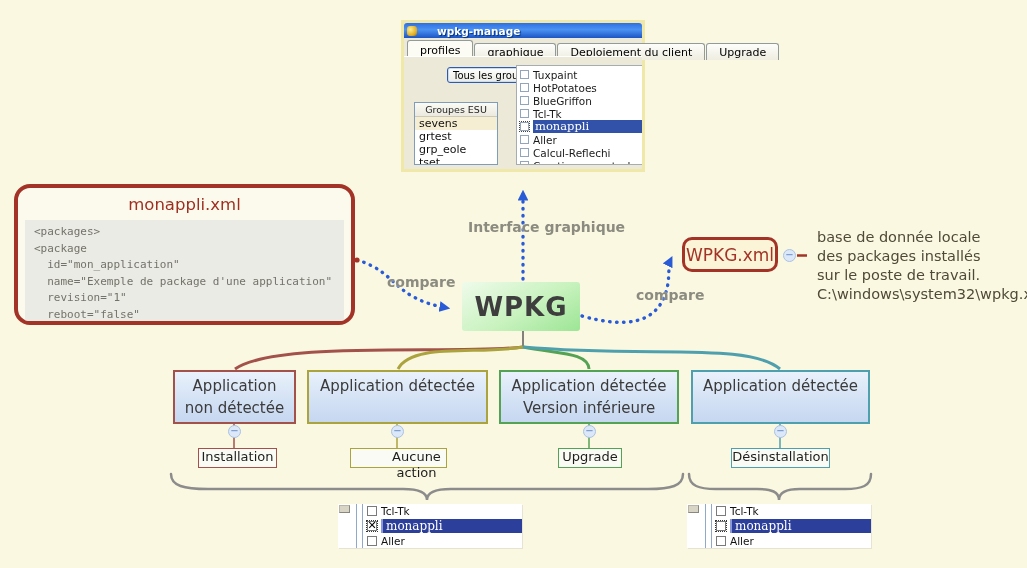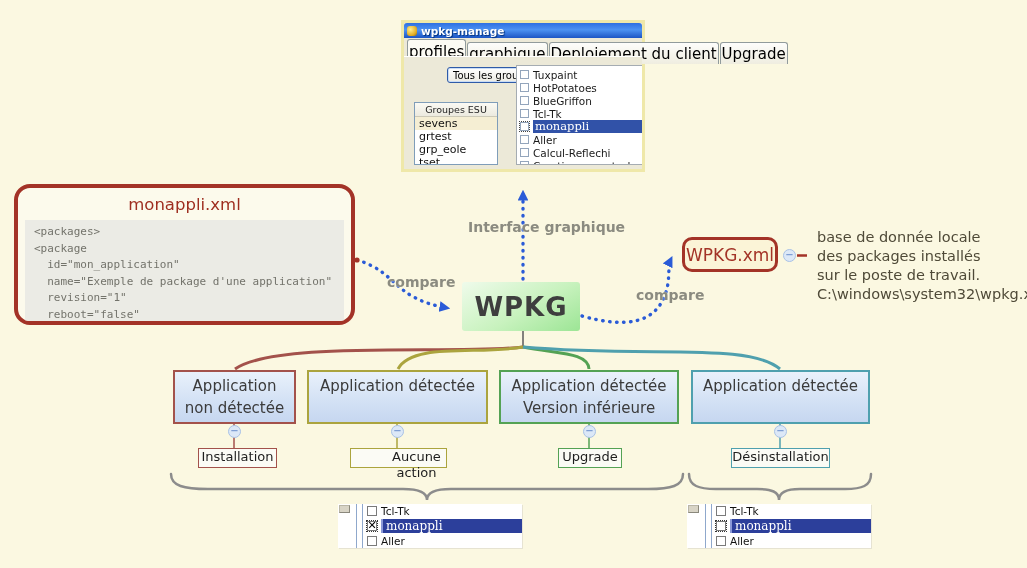--- a/index.html
+++ b/index.html
@@ -12,7 +12,7 @@
   
   .window{position:absolute;left:401px;top:20px;width:244px;height:152px;box-sizing:border-box;
           border:3px solid #EFE8A9;background:#ECE9D8;z-index:2;}
-  .titlebar{height:15px;display:flex;align-items:center;gap:4px;padding:0 3px;
+  .titlebar{height:15px;display:flex;align-items:center;gap:20px;padding:0 3px;
             background:linear-gradient(180deg,#2E6FE2 0%,#4C92F2 45%,#1C55C4 100%);
             border-radius:3px 3px 0 0;}
   .titlebar .wtitle{color:#fff;font-size:10.5px;font-weight:bold;text-shadow:1px 1px 1px #00317E;white-space:nowrap;}

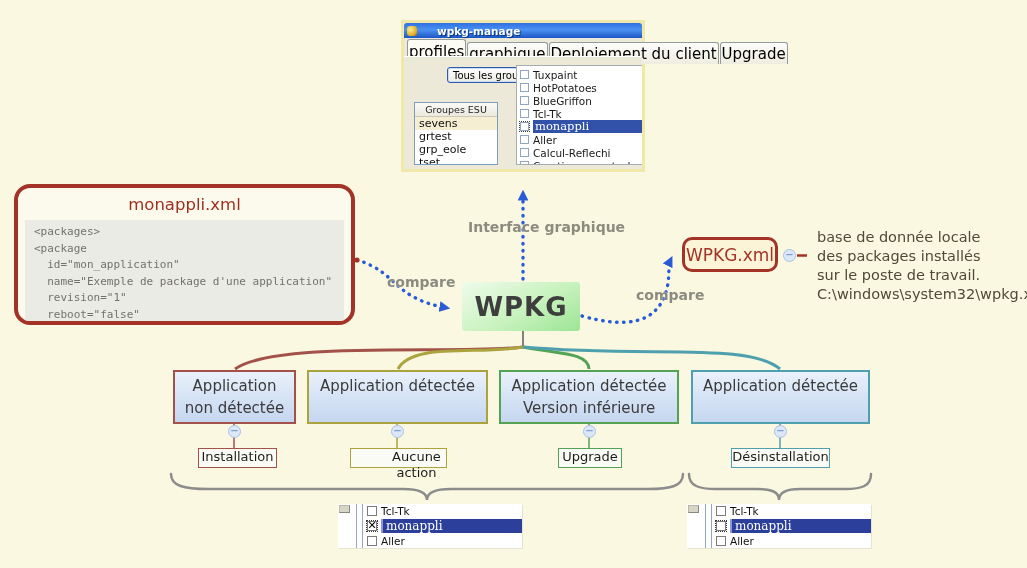--- a/index.html
+++ b/index.html
@@ -19,7 +19,7 @@
   .winicon{width:10px;height:10px;border-radius:3px;flex:none;
            background:radial-gradient(circle at 35% 35%,#FFEE90,#E2AC22 65%,#8A6A10);}
   .tabbar{height:18px;background:#ECE9D8;padding-left:3px;white-space:nowrap;}
-  .tab{display:inline-block;padding:2px 1px 1px;font-size:15px;color:#000;
+  .tab{display:inline-block;padding:2px 12px 1px;font-size:11px;color:#000;
        border:1px solid #919B9C;border-bottom:none;border-radius:3px 3px 0 0;
        background:linear-gradient(#FDFDFB,#EFEDE0);margin-right:1px;position:relative;top:3px;}
   .tab.active{background:#FCFBF4;top:1px;padding-top:3px;}

